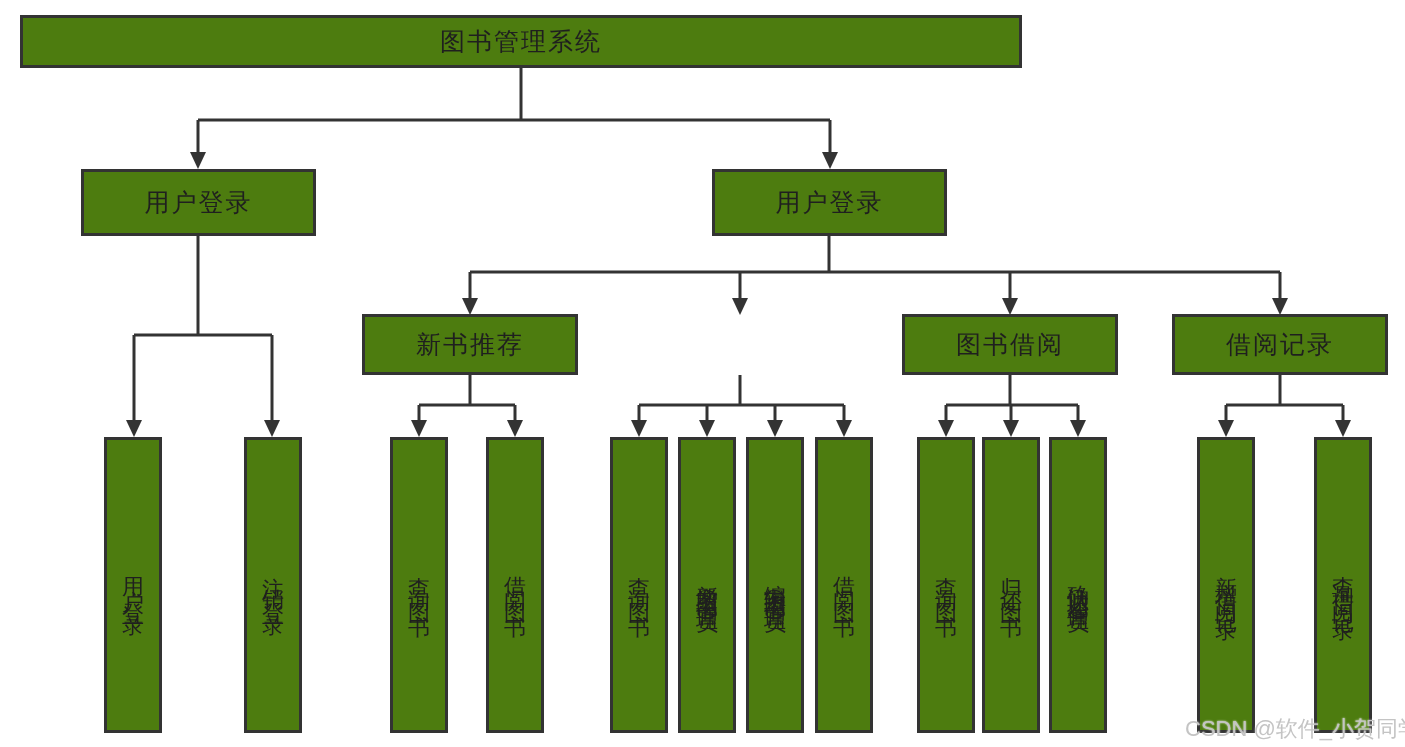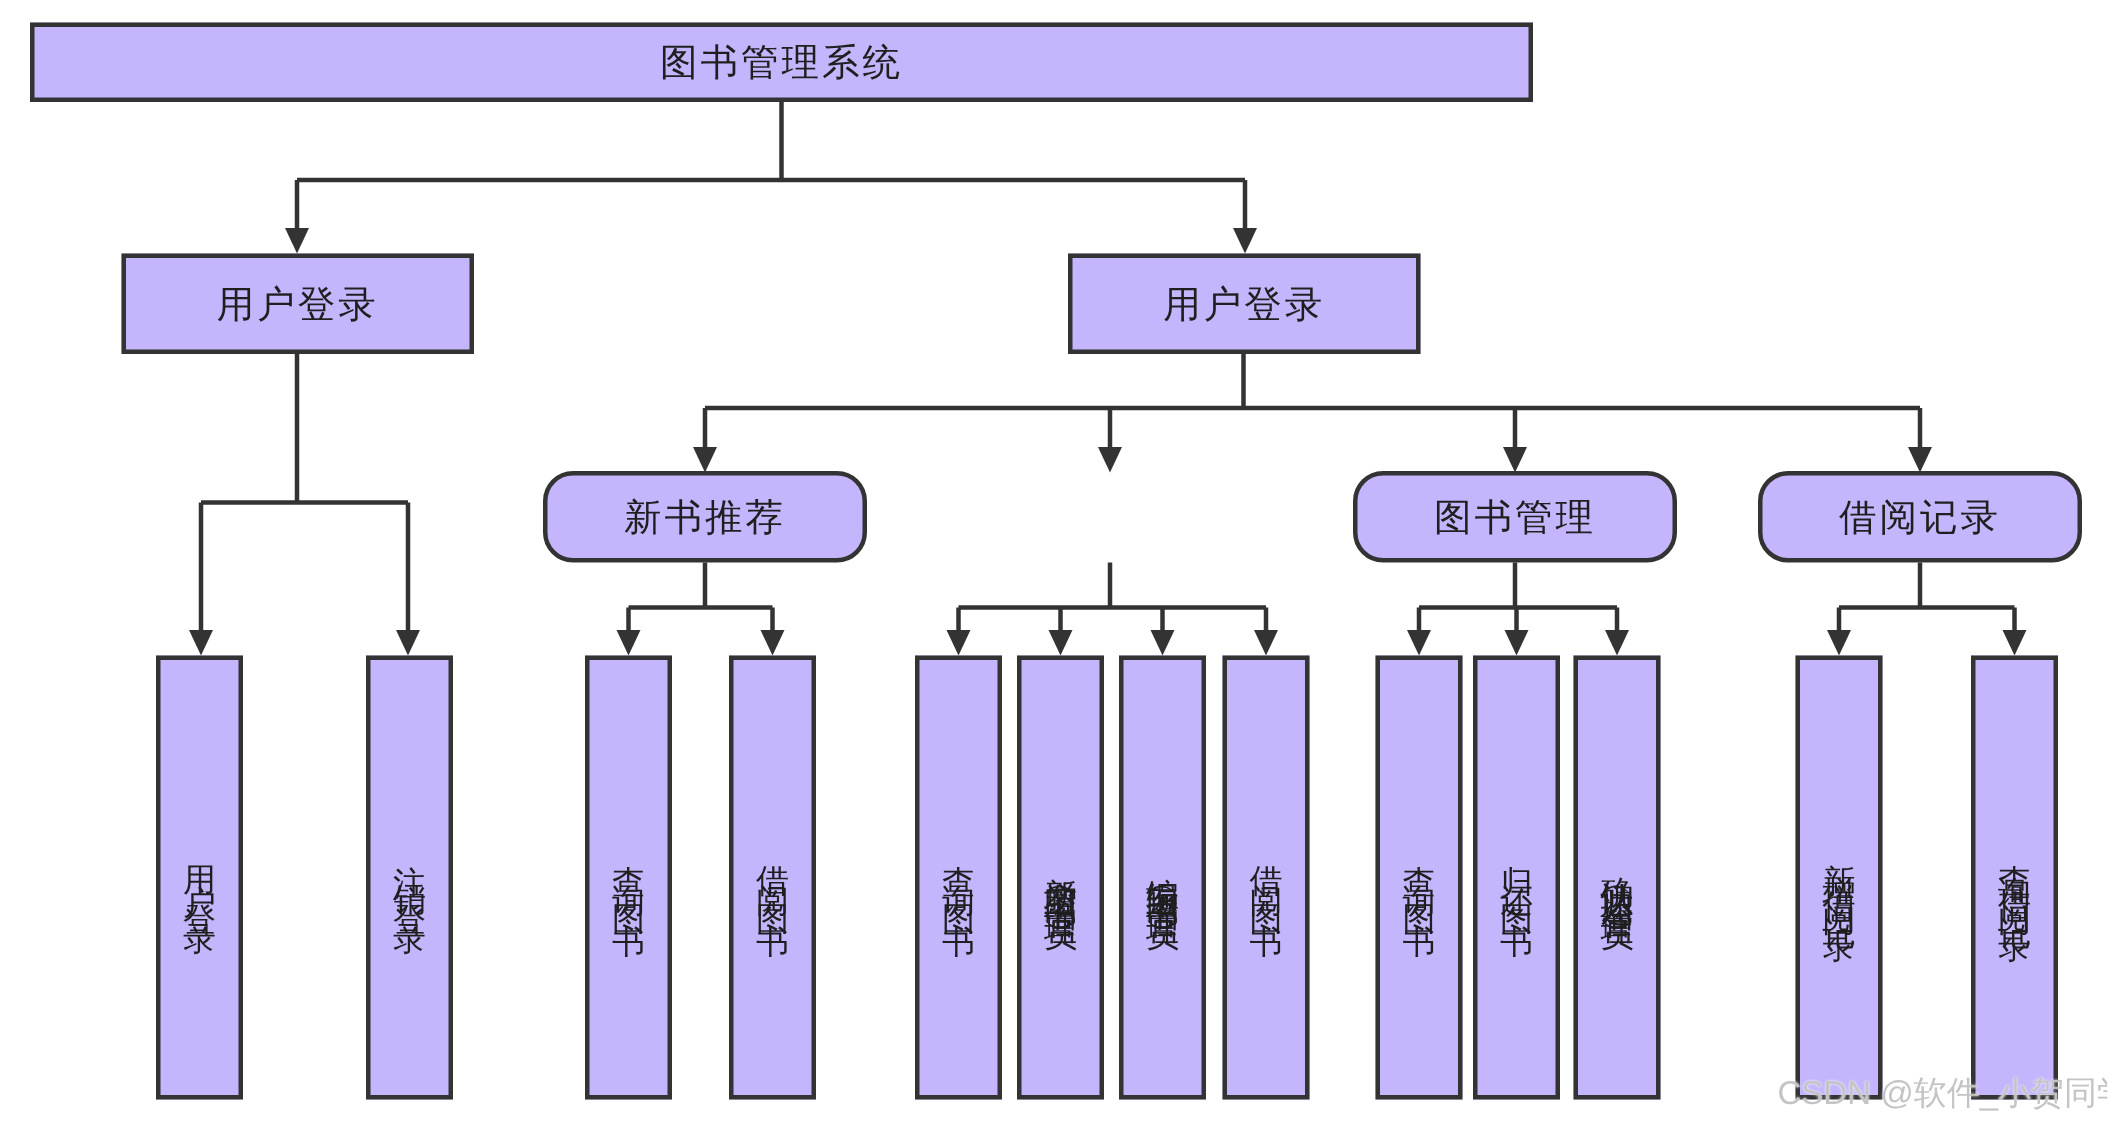--- a/index.html
+++ b/index.html
@@ -26,7 +26,7 @@
   .node {
     position: absolute;
     box-sizing: border-box;
-    background: #c4b5fd;
+    background: #4d7c0f;
     border: 3px solid #333333;
     display: flex;
     align-items: center;

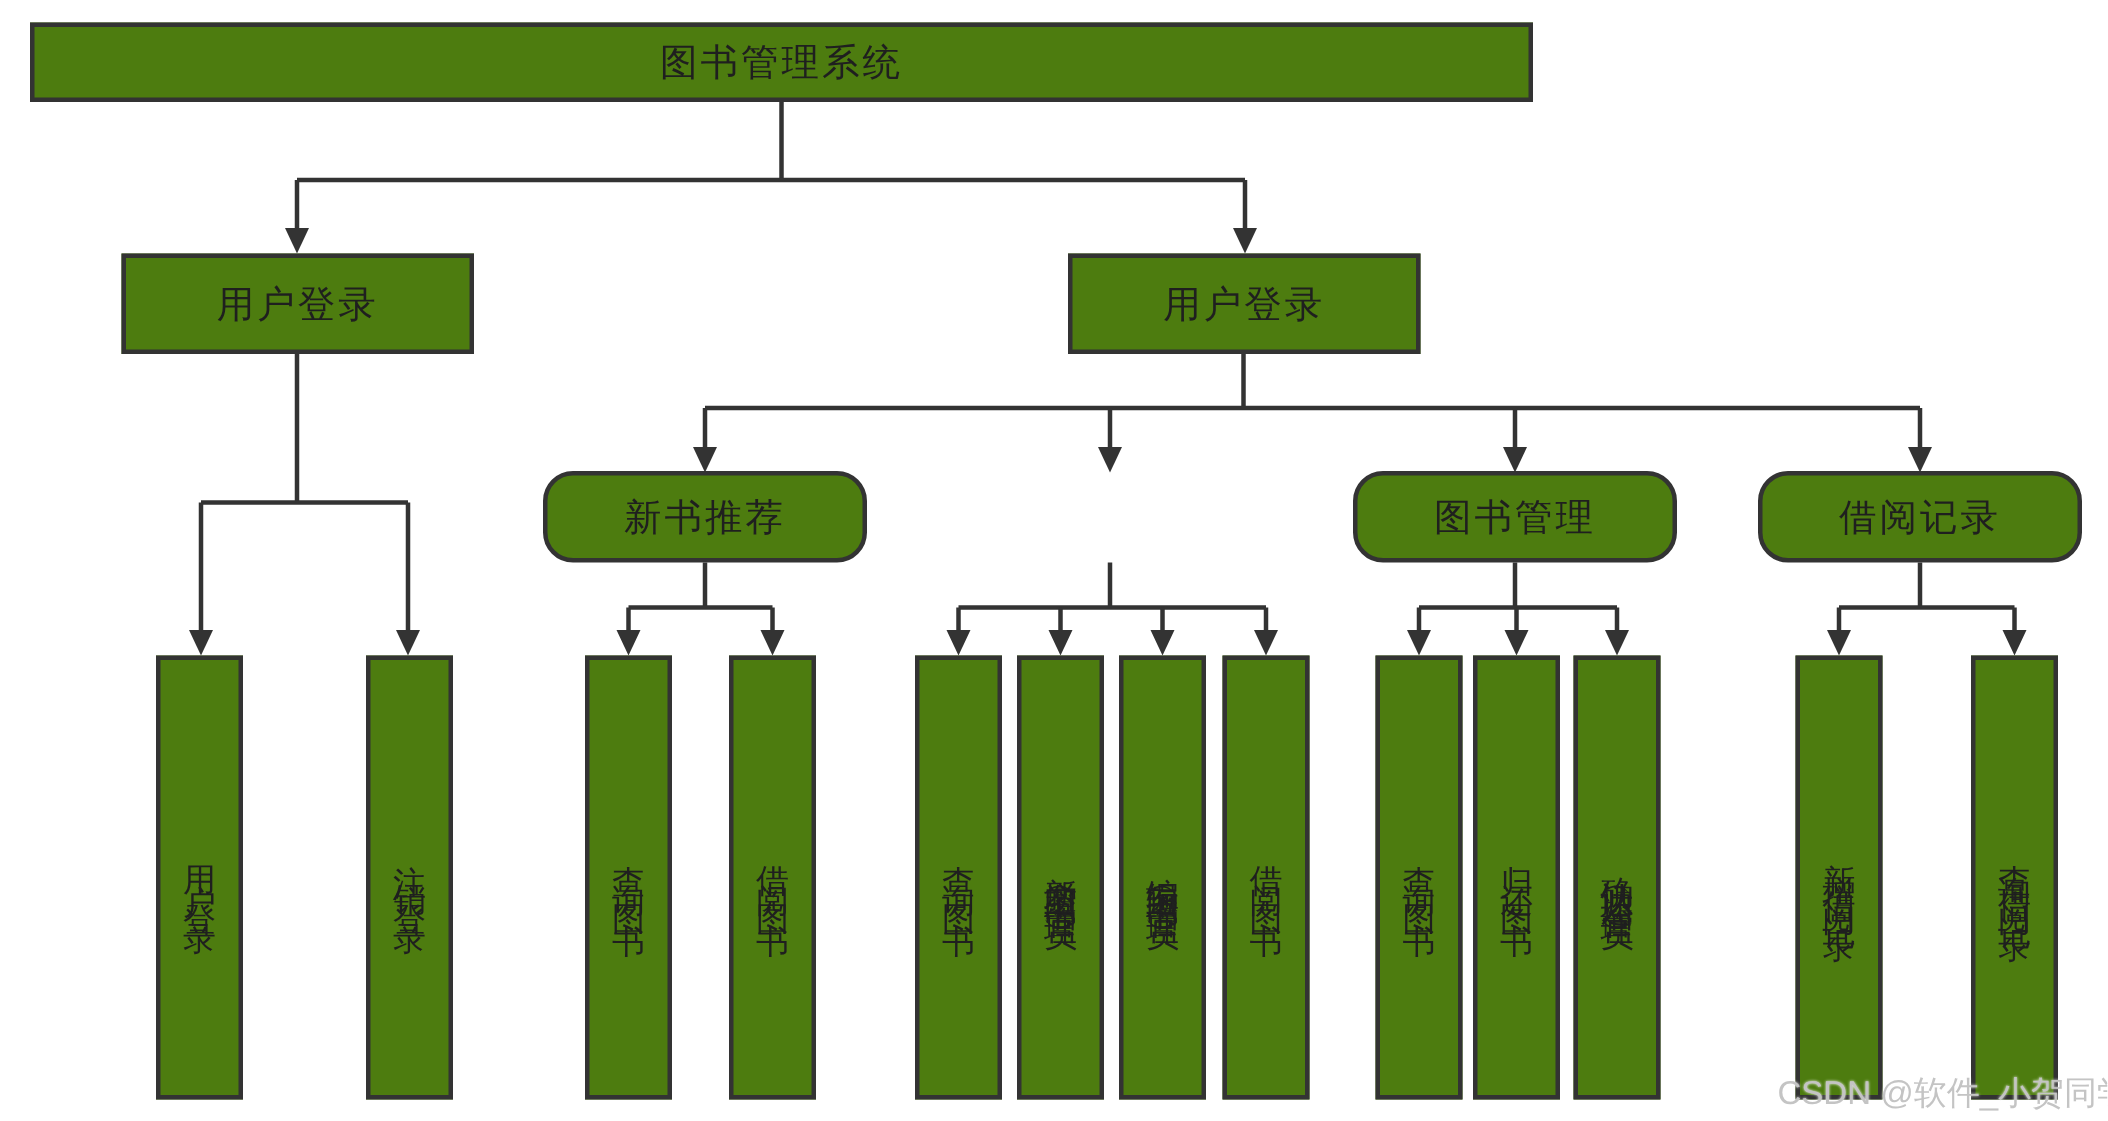--- a/index.html
+++ b/index.html
@@ -42,7 +42,7 @@
   .node.lvl2  { height: 67px; top: 169px; width: 235px; }
   .node.lvl2.a { left: 81px; }
   .node.lvl2.b { left: 712px; }
-  .node.lvl3  { height: 61px; top: 314px; width: 216px; border-radius: 20px; }
+  .node.lvl3  { height: 61px; top: 314px; width: 216px; }
   .node.lvl3.c1 { left: 362px; }
   .node.lvl3.c2 { left: 632px; }
   .node.lvl3.c3 { left: 902px; }

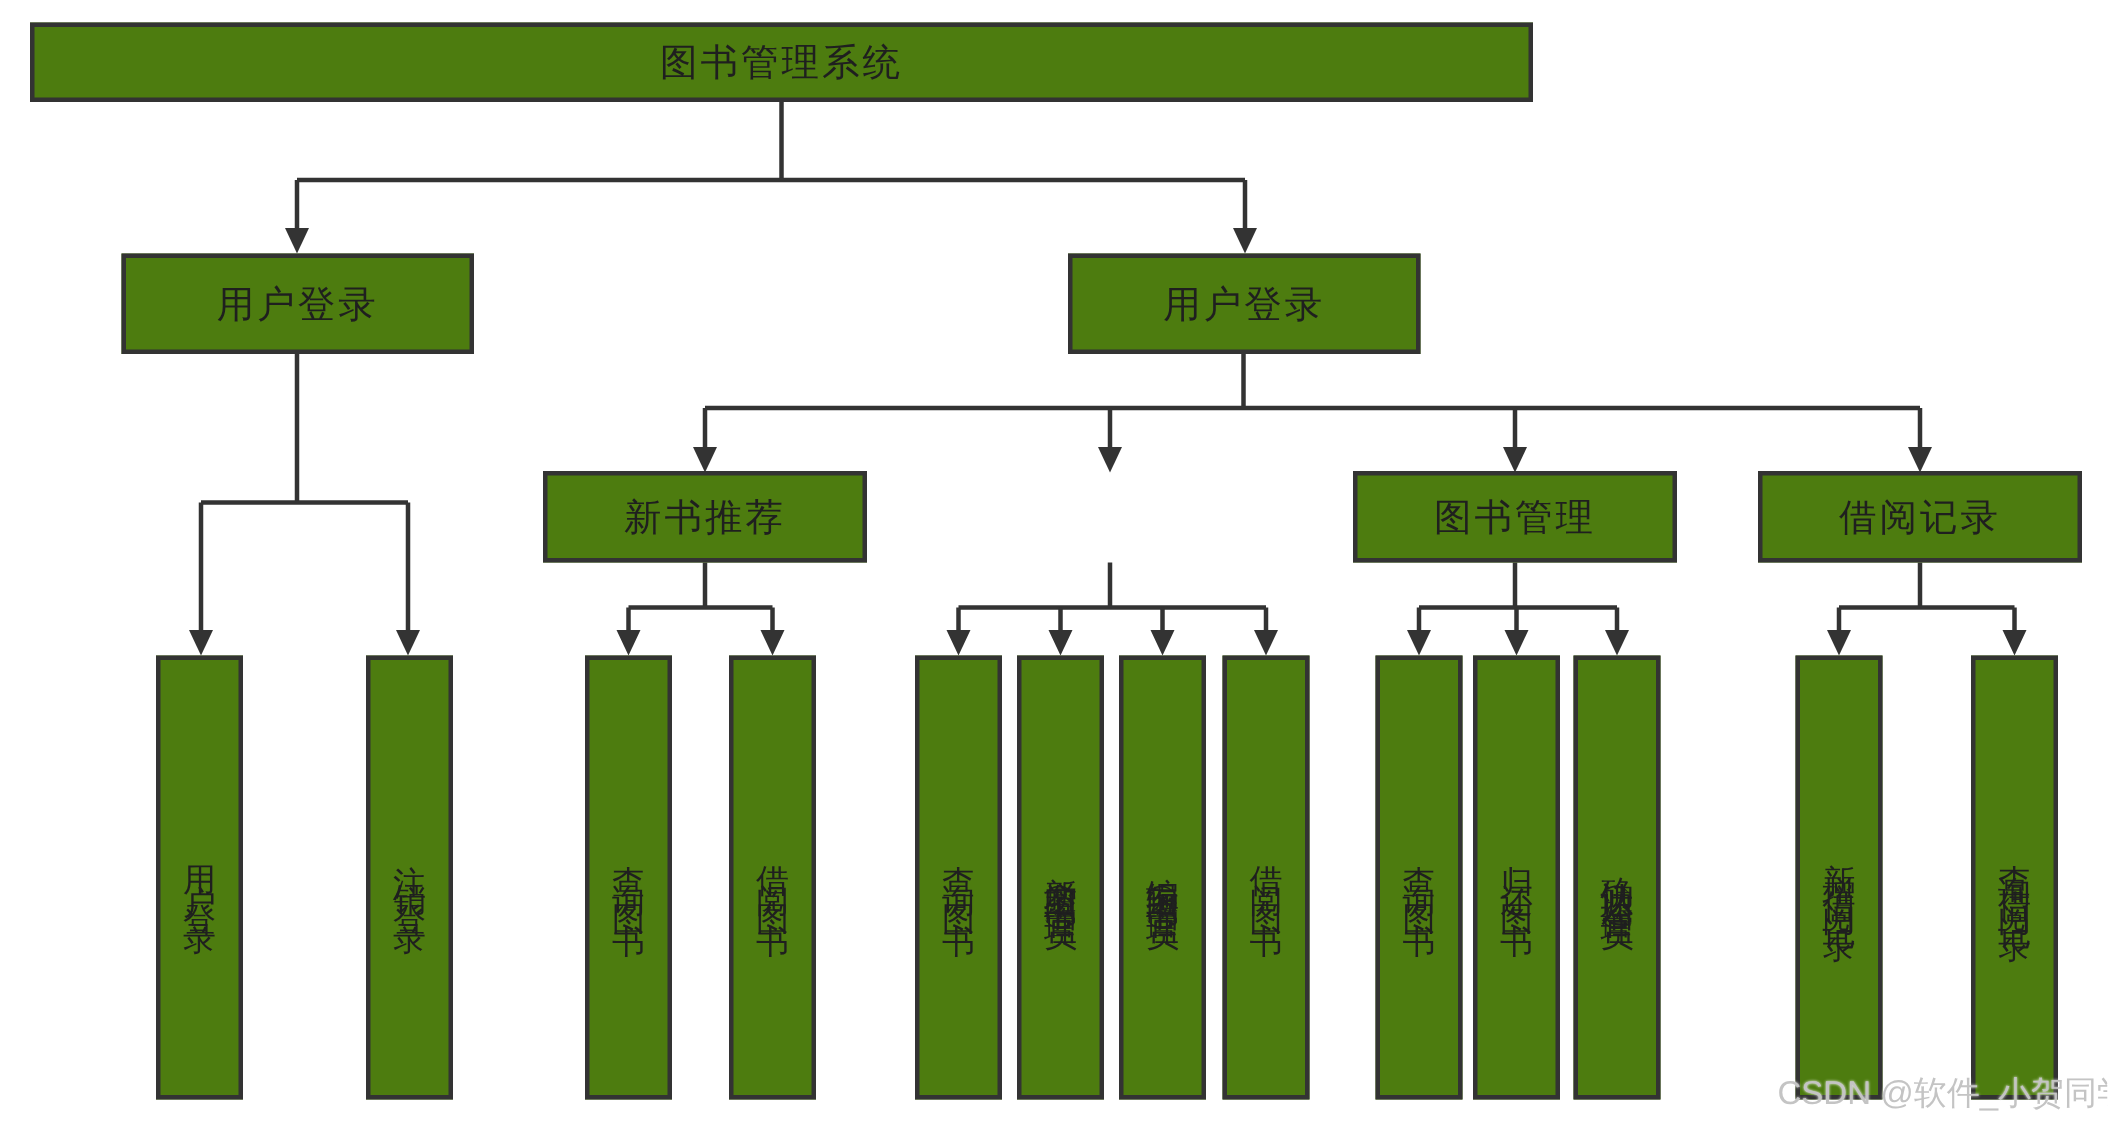--- a/index.html
+++ b/index.html
@@ -162,7 +162,7 @@
   <div class="node h lvl2 b">用户登录</div>
 
   <div class="node h lvl3 c1">新书推荐</div>
-  <div class="node h lvl3 c3">图书管理</div>
+  <div class="node h lvl3 c3">图书借阅</div>
   <div class="node h lvl3 c4">借阅记录</div>
 
   <div class="node leaf p1">

